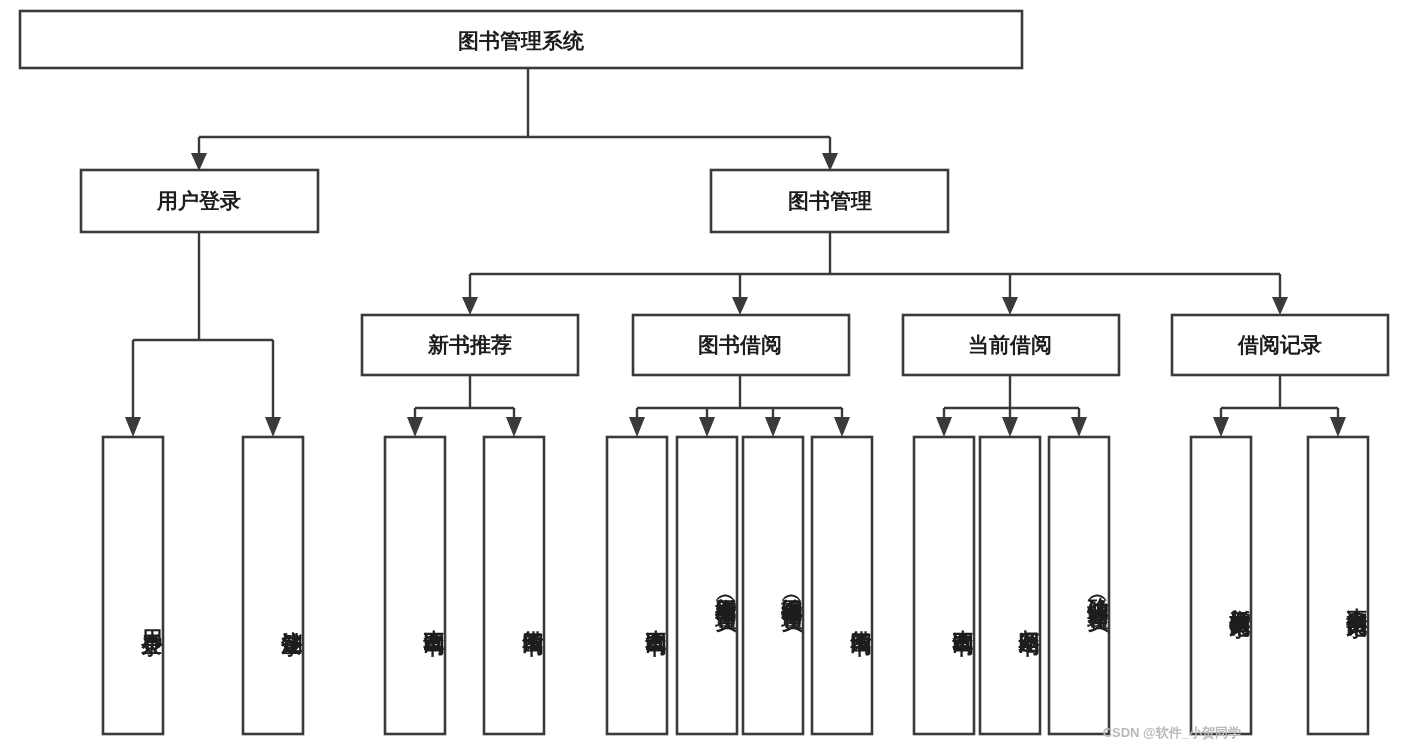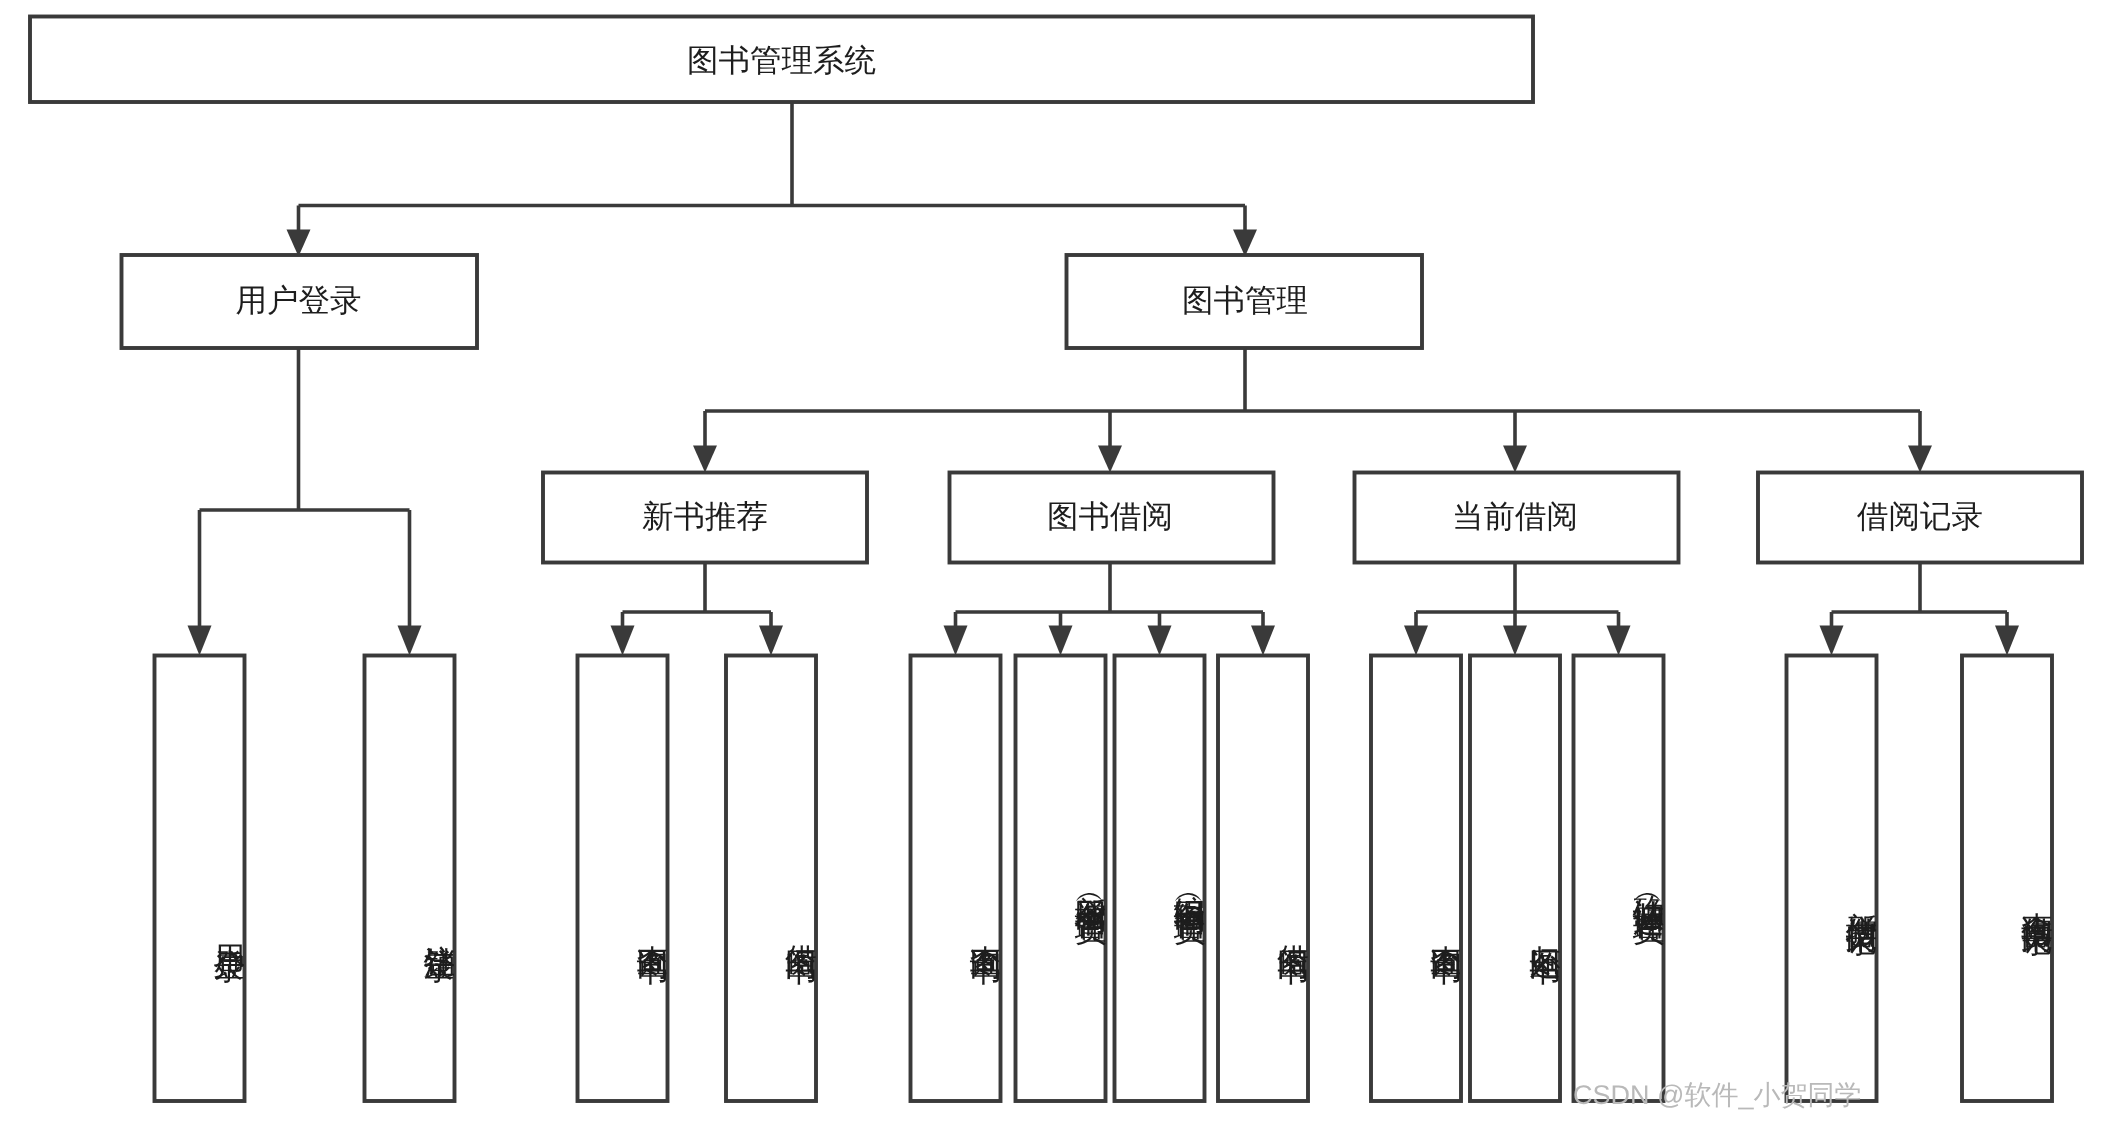--- a/index.html
+++ b/index.html
@@ -18,6 +18,7 @@
     width: 1251px;
     height: 747px;
     background: #ffffff;
+    font-weight: bold;
   }
   svg#flowchart {
     position: absolute;

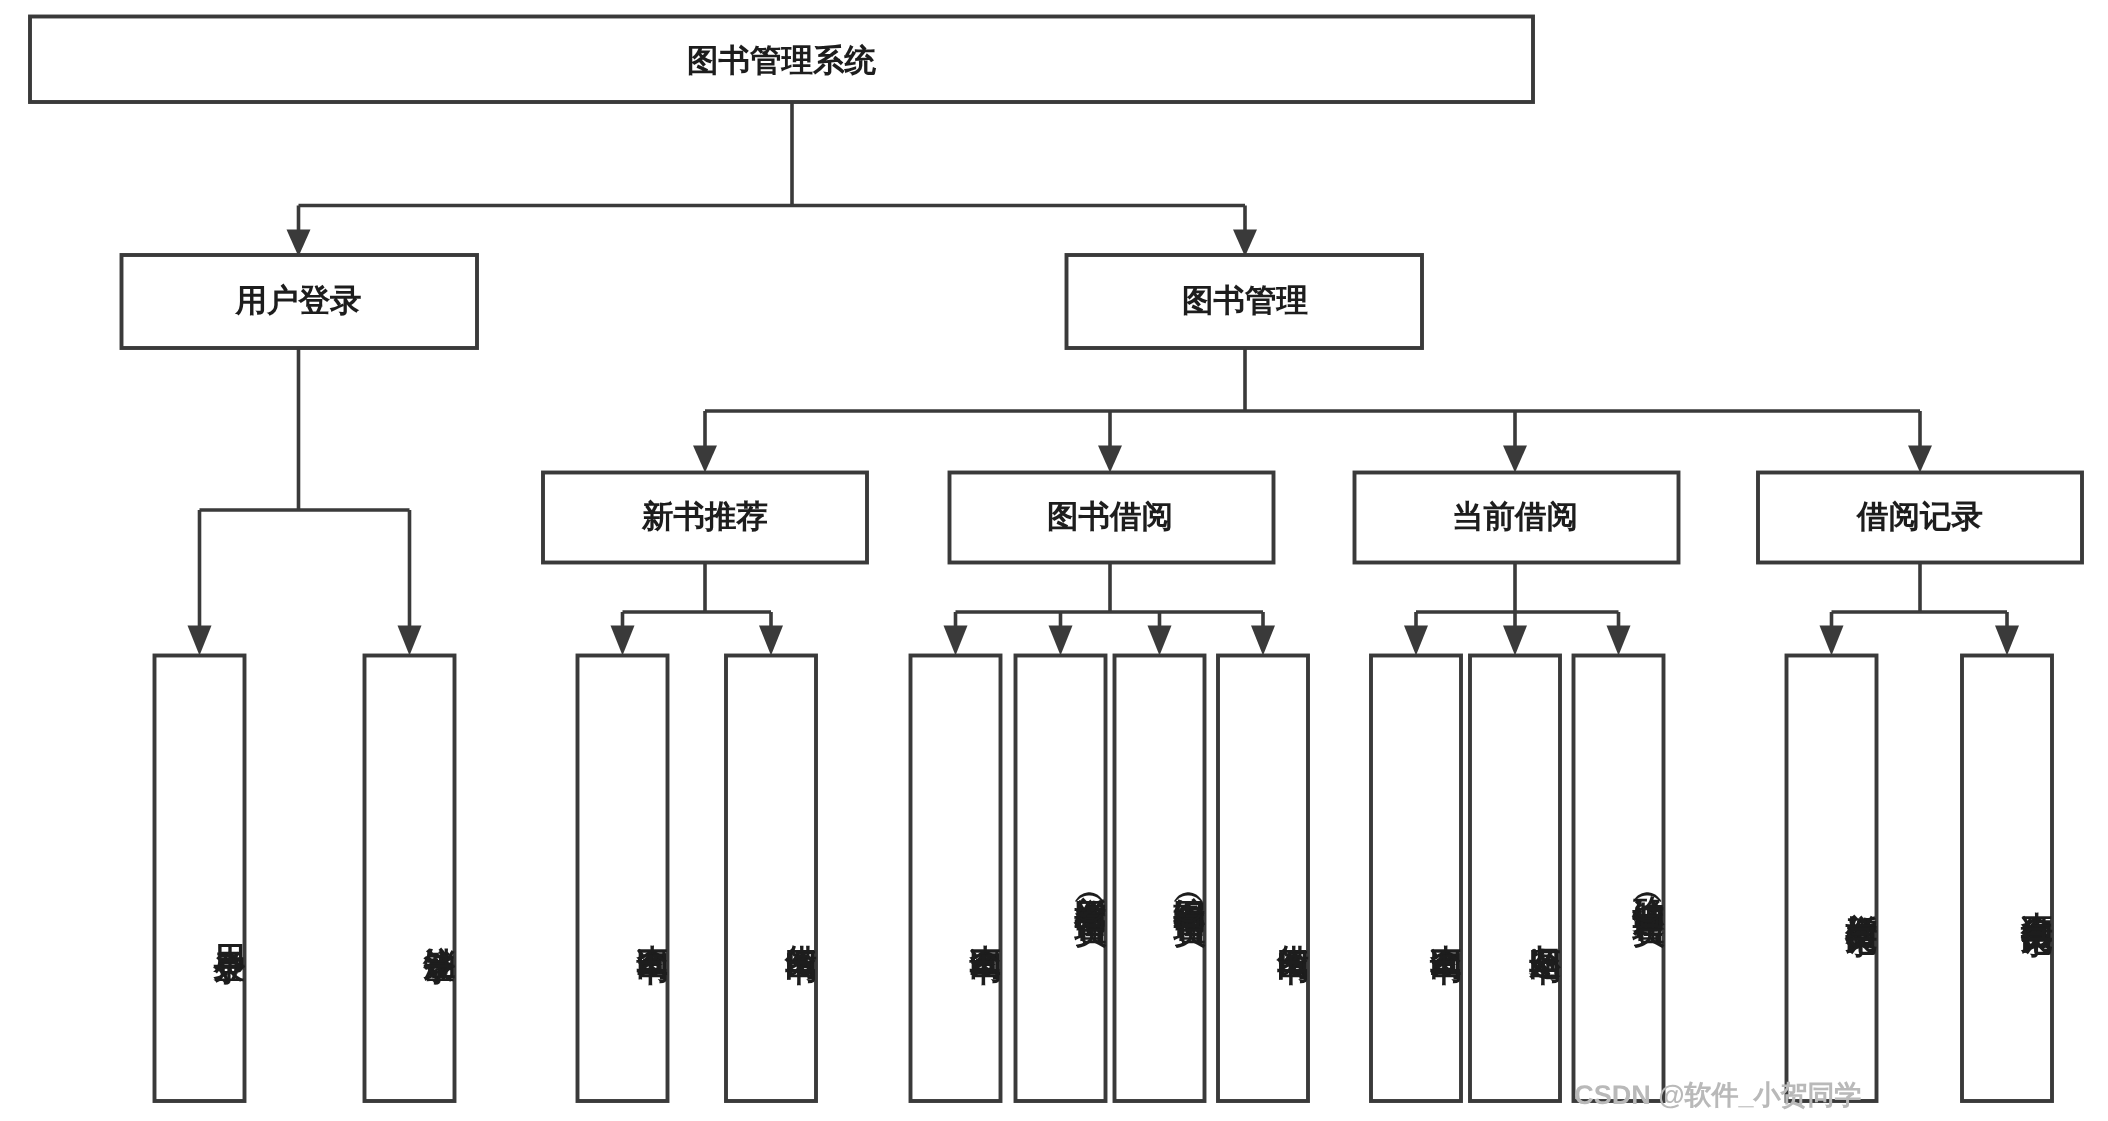--- a/index.html
+++ b/index.html
@@ -70,7 +70,7 @@
     right: 10px;
     bottom: 5px;
     font-family: "Liberation Sans", "DejaVu Sans", sans-serif;
-    font-size: 18px;
+    font-size: 13px;
     color: #b9b9b9;
     white-space: nowrap;
     user-select: none;

